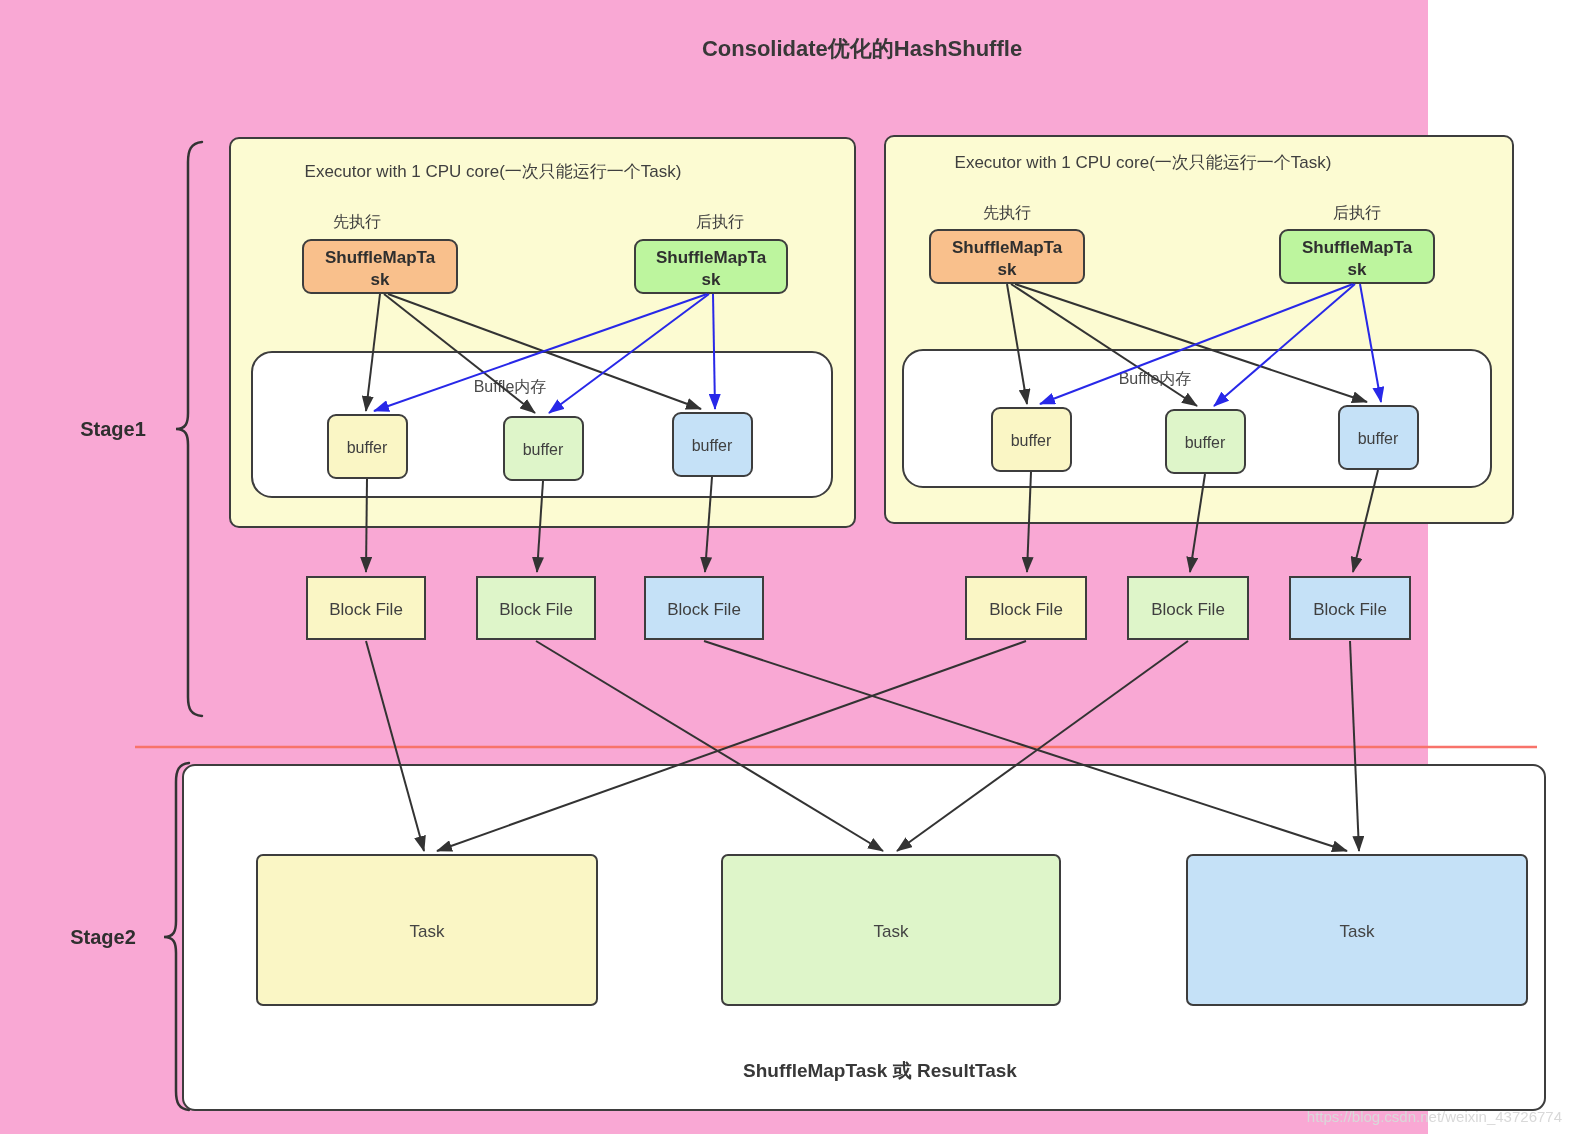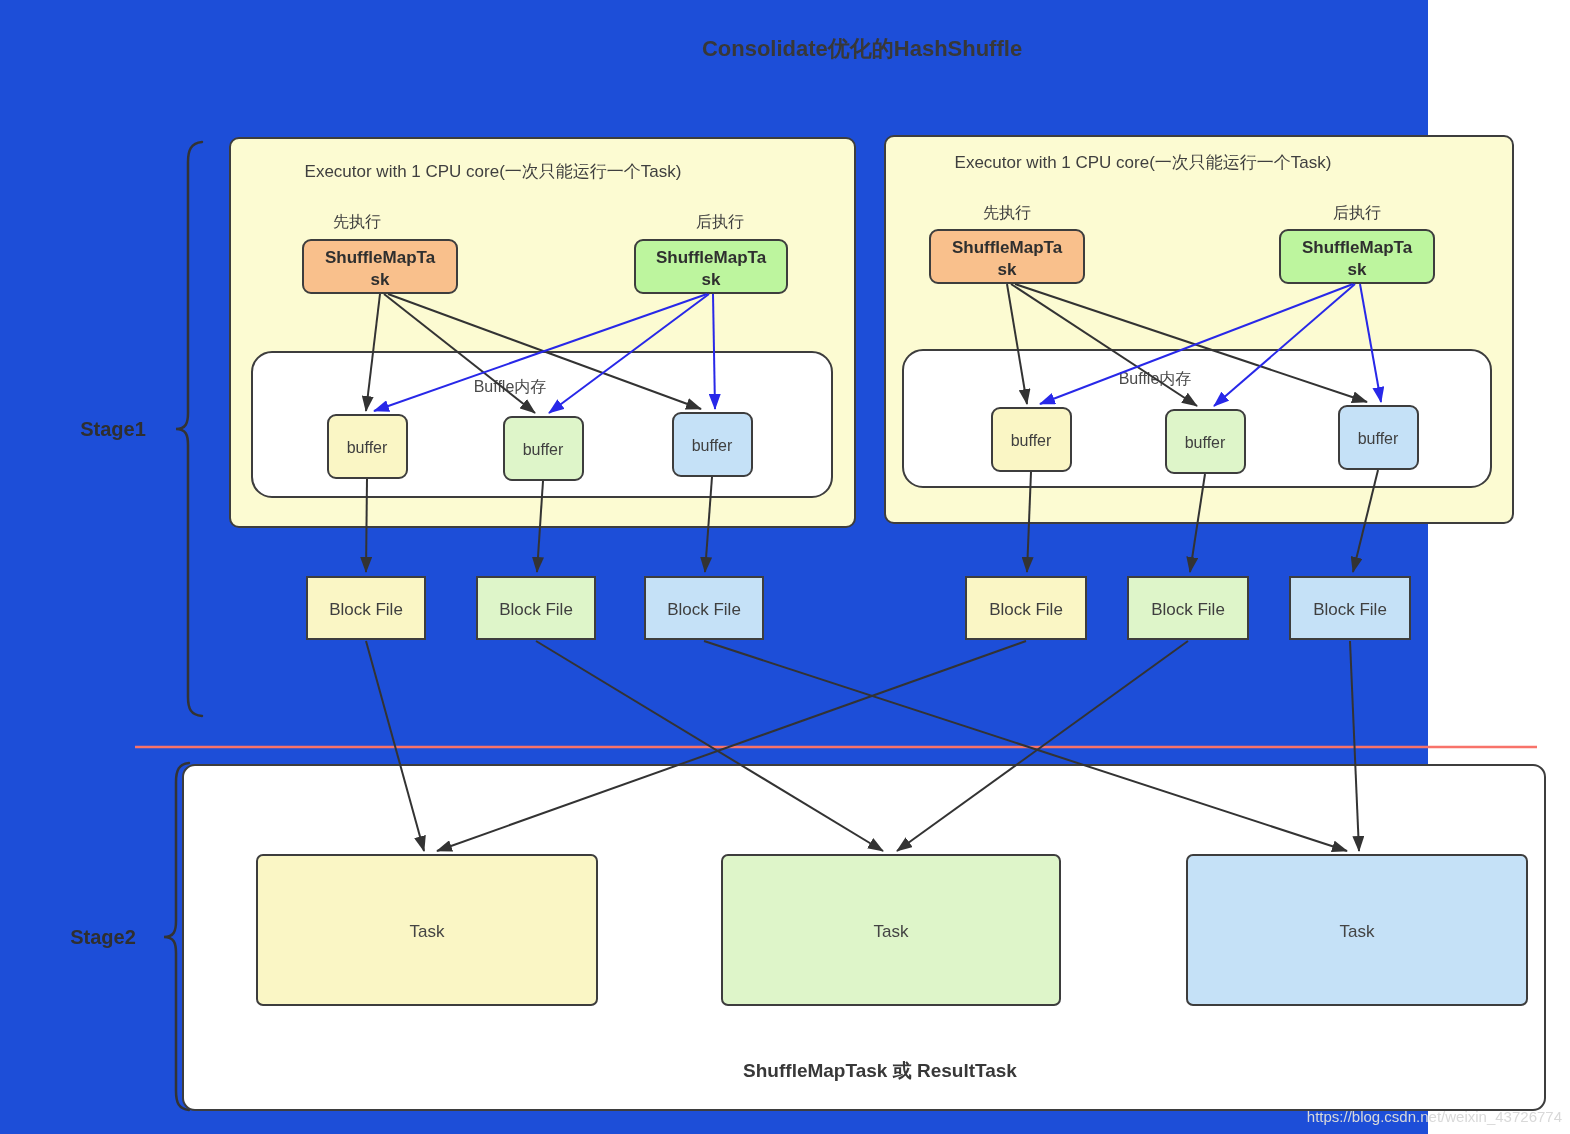--- a/index.html
+++ b/index.html
@@ -3,7 +3,7 @@
 <meta charset="utf-8">
 <style>
   html, body { margin:0; padding:0; background:#ffffff; }
-  .canvas { position:relative; width:1428px; height:1134px; background:#1d4ed8;
+  .canvas { position:relative; width:1428px; height:1134px; background:#f9a8d4;
             font-family:"Liberation Sans","DejaVu Sans",sans-serif; }
   svg { display:block; }
   text { font-family:"Liberation Sans","DejaVu Sans",sans-serif; fill:#3f3f3f; }

